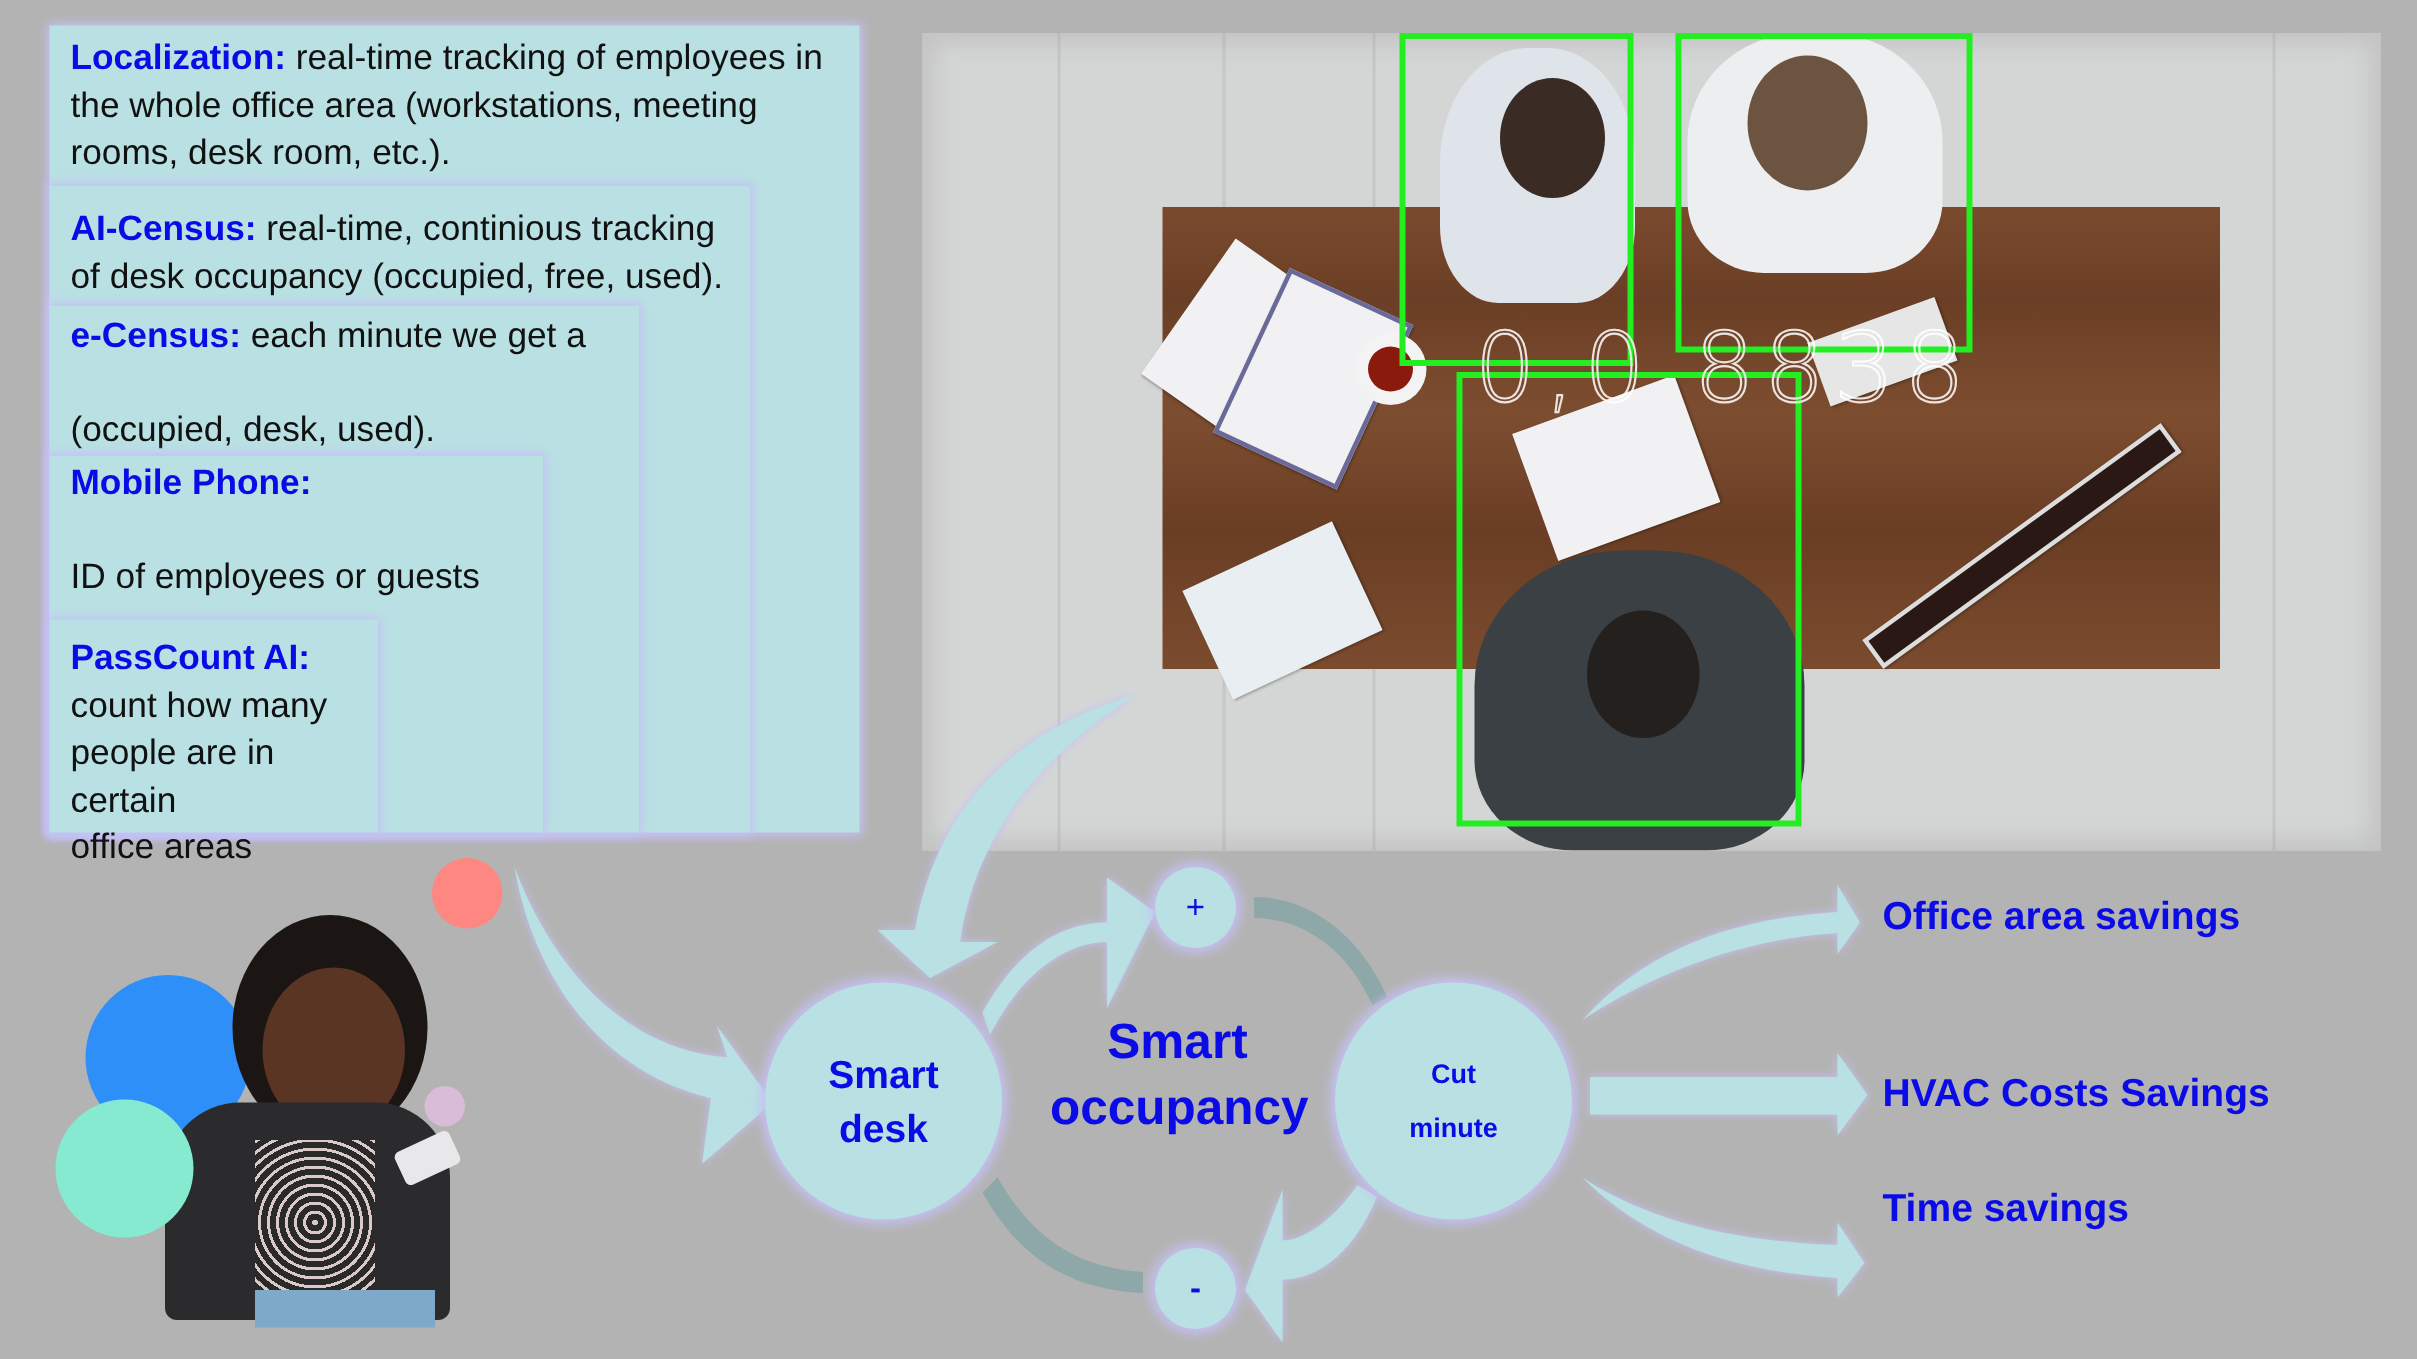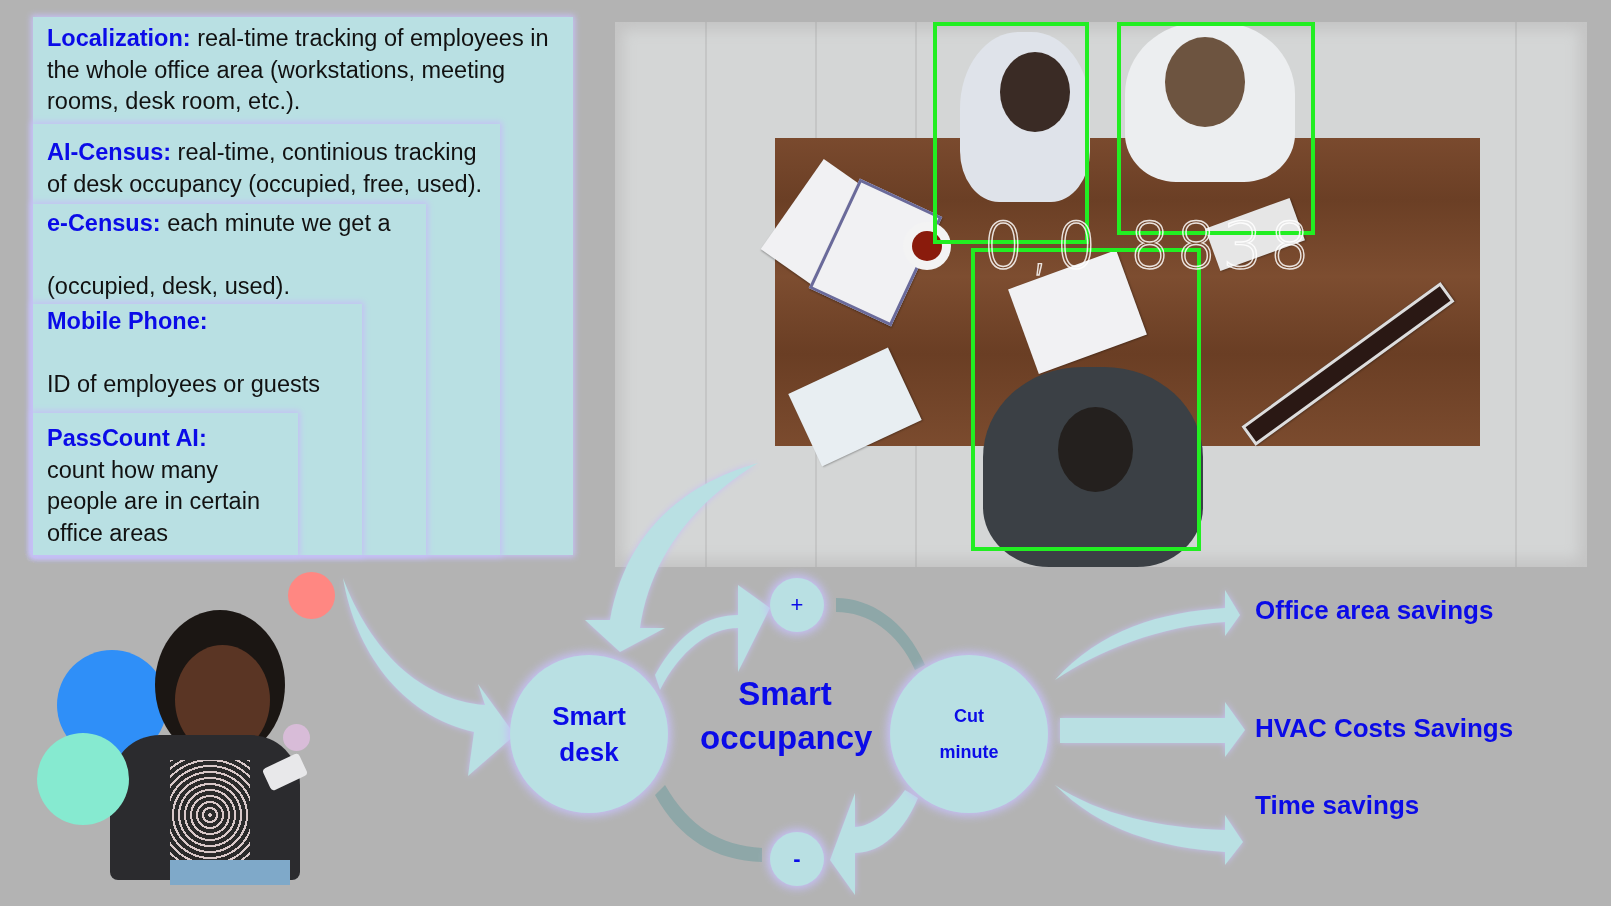--- a/index.html
+++ b/index.html
@@ -87,7 +87,7 @@
   <span>ID of employees or guests</span>
 </div>
 
-<div class="box" style="left:33px; top:413px; width:265px; height:142px; z-index:5; padding-top:10px;">
+<div class="box" style="left:33px; top:413px; width:219px; height:142px; z-index:5; padding-top:10px;">
   <span class="kw">PassCount AI:</span><br>
   <span>count how many</span><br>
   <span>people are in certain</span><br>

